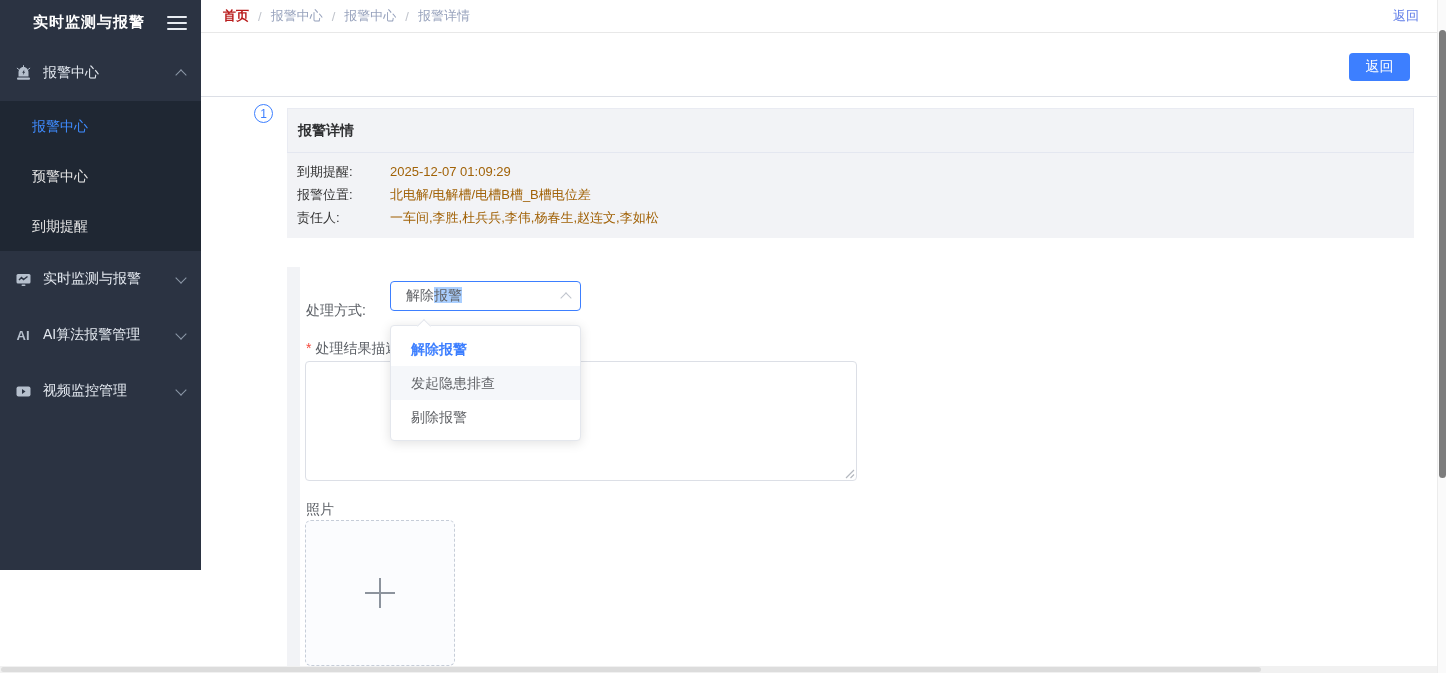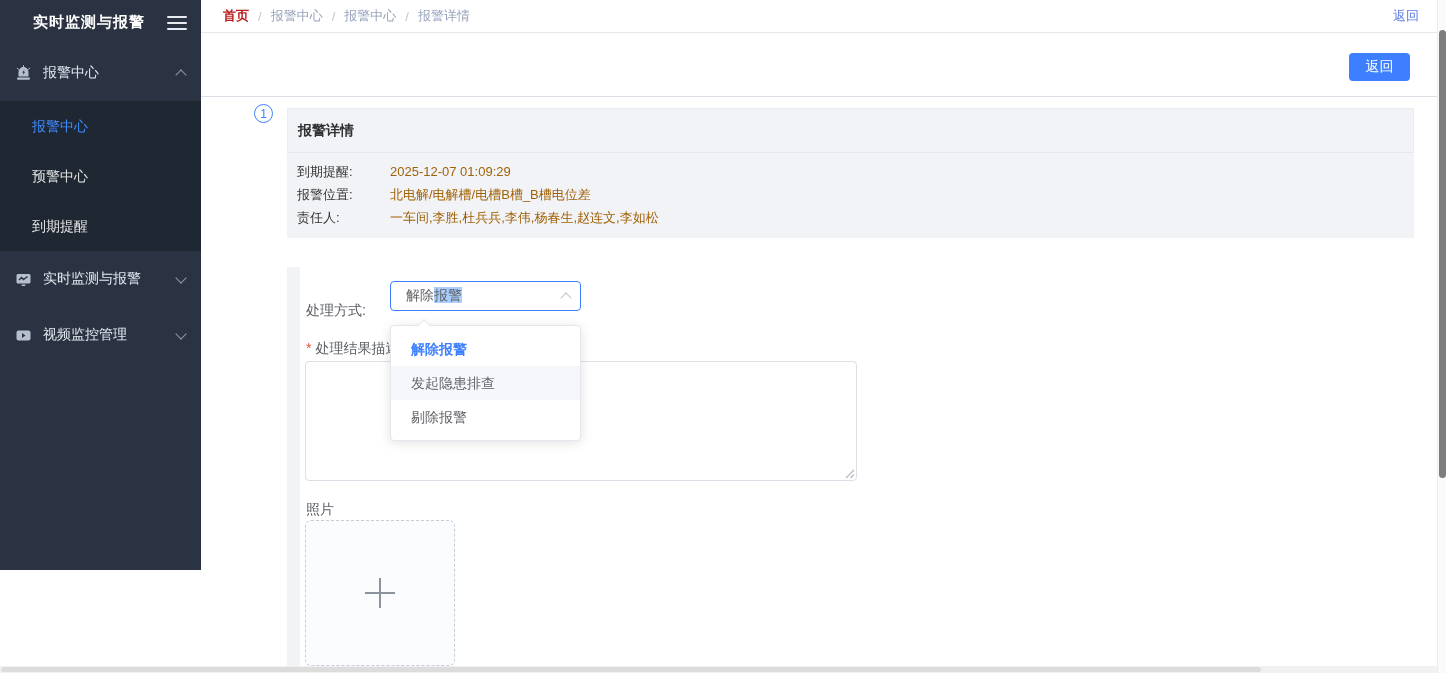--- a/index.html
+++ b/index.html
@@ -129,6 +129,13 @@
       <span class="chev down"></span>
     </div>
 
+    <div class="menu-item">
+      <span class="menu-icon">
+          <span class="ai-glyph">AI</span>
+        </span>
+      <span class="menu-label">AI算法报警管理</span>
+      <span class="chev down"></span>
+    </div>
 
     <div class="menu-item">
       <span class="menu-icon">

